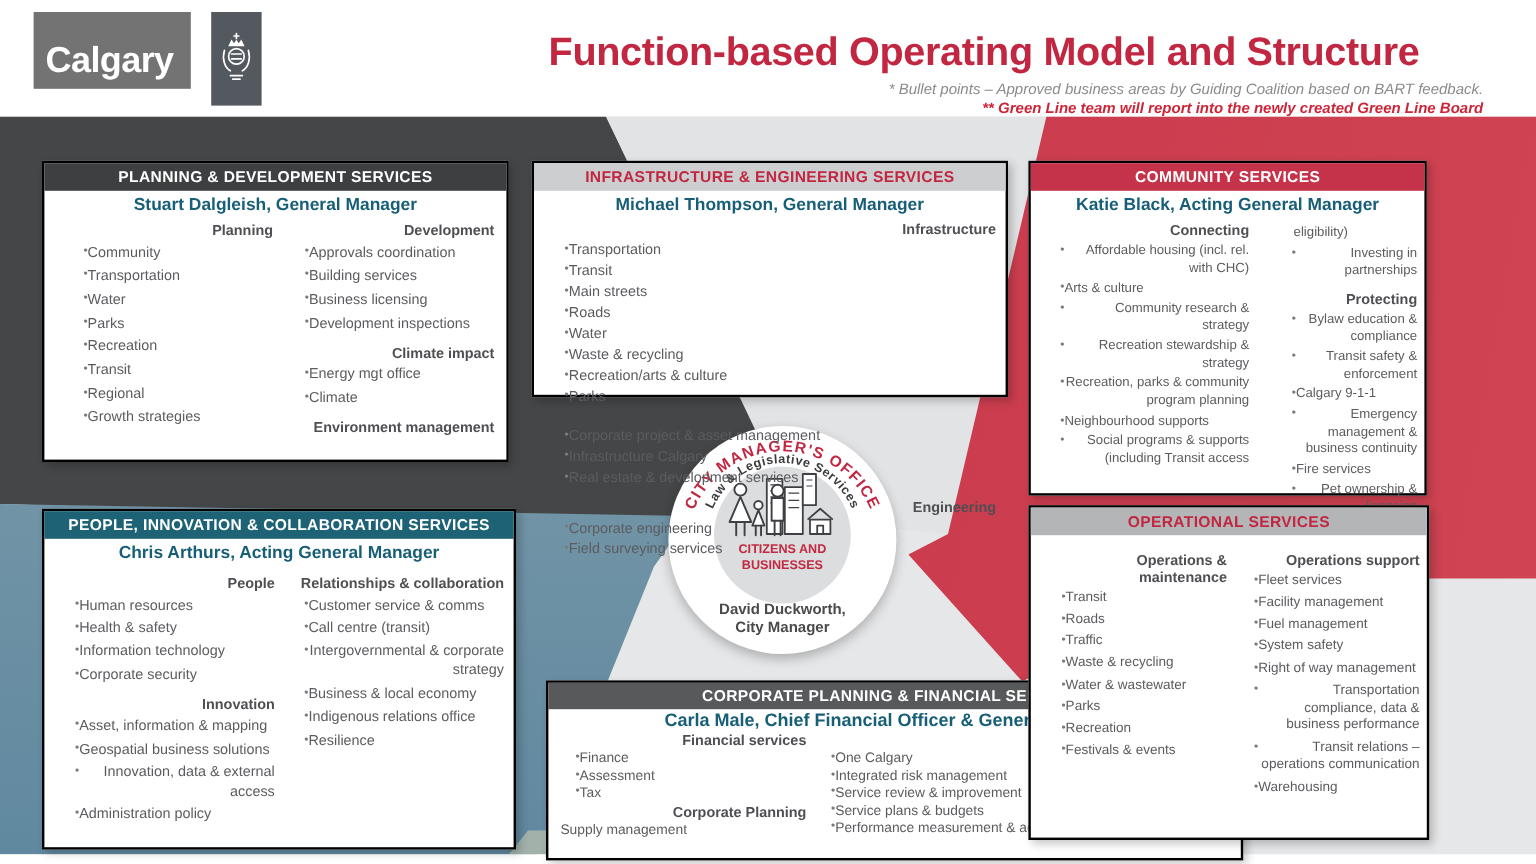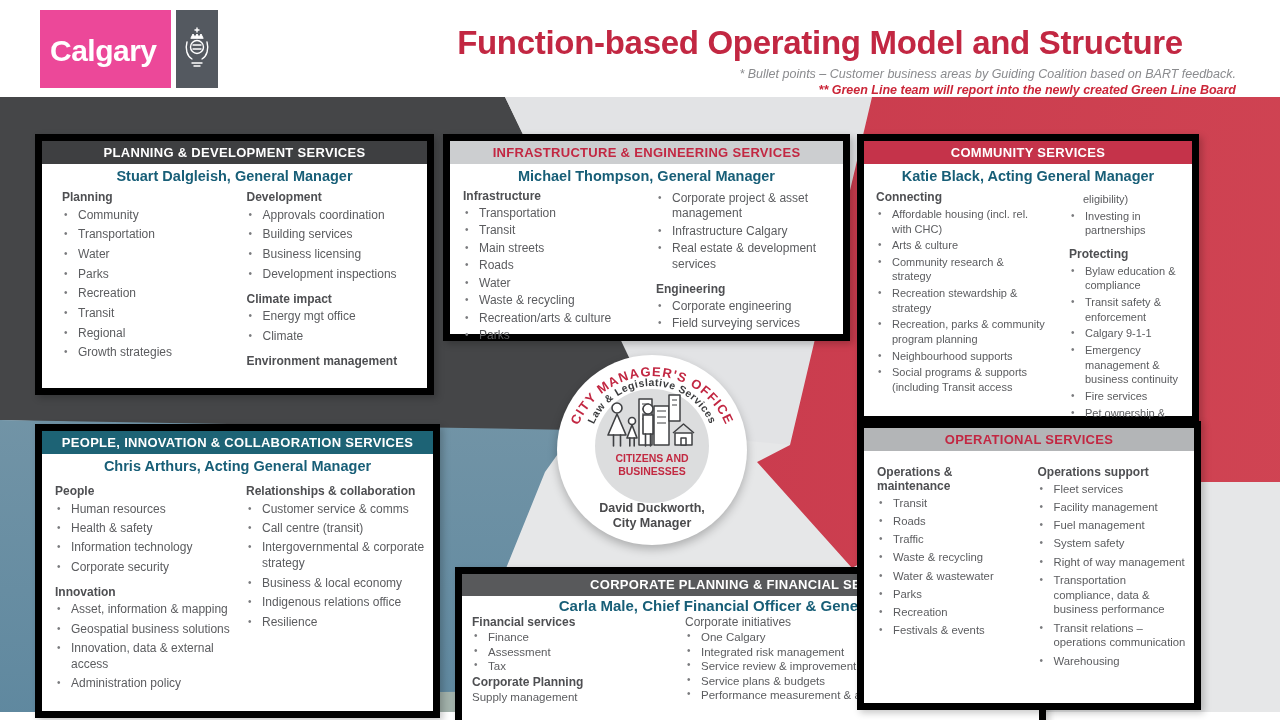--- a/index.html
+++ b/index.html
@@ -17,7 +17,7 @@
   .bg-bottomwhite{background:#fff;clip-path:polygon(0 712px,1280px 712px,1280px 720px,0 720px);}
 
   
-  .logo-red{position:absolute;left:40px;top:10px;width:131px;height:78px;background:#ec4899;}
+  .logo-red{position:absolute;left:28px;top:10px;width:131px;height:64px;background:#737373;}
   .logo-word{position:absolute;left:10px;top:24px;color:#fff;font-weight:bold;font-size:30px;letter-spacing:-.5px;}
   .logo-gray{position:absolute;left:176px;top:10px;width:42px;height:78px;background:#545960;
              display:flex;align-items:center;justify-content:center;}

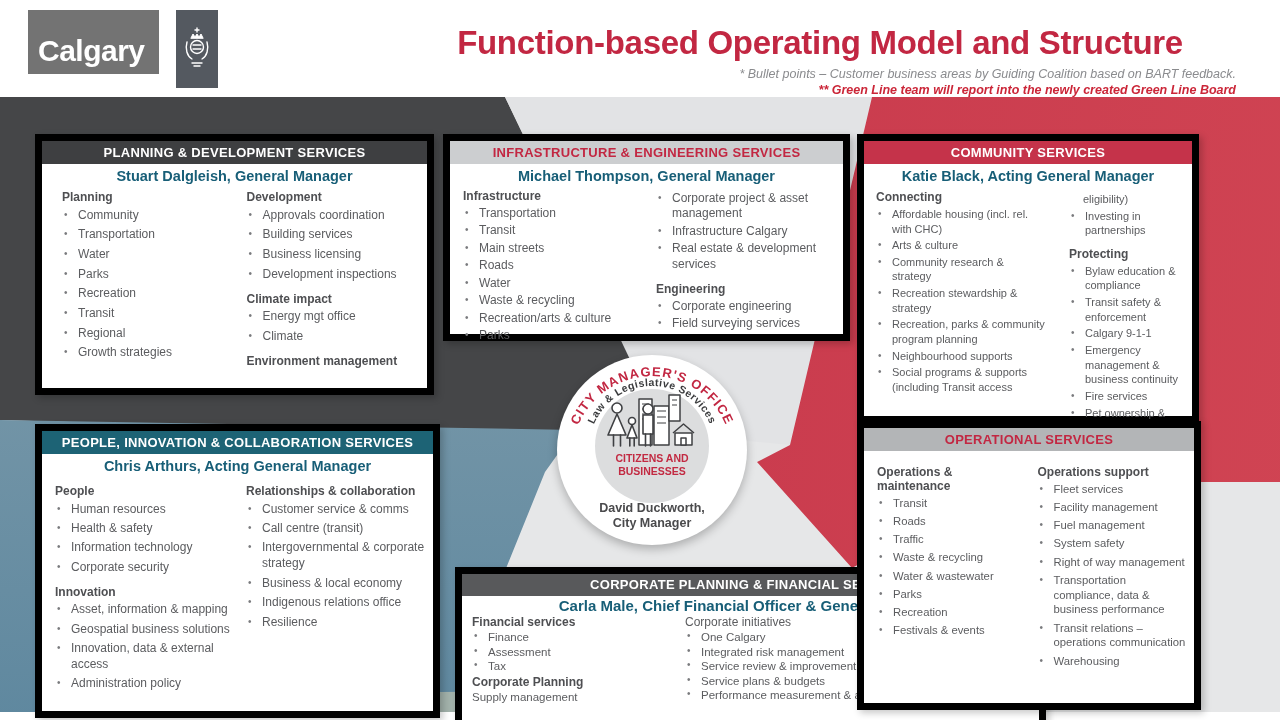--- a/index.html
+++ b/index.html
@@ -112,7 +112,7 @@
   </div>
 
   <div class="page-title">Function-based Operating Model and Structure</div>
-  <div class="note1">* Bullet points – Customer business areas by Guiding Coalition based on BART feedback.</div>
+  <div class="note1">* Bullet points – Approved business areas by Guiding Coalition based on BART feedback.</div>
   <div class="note2">** Green Line team will report into the newly created Green Line Board</div>
 
   <div class="box box--planning">

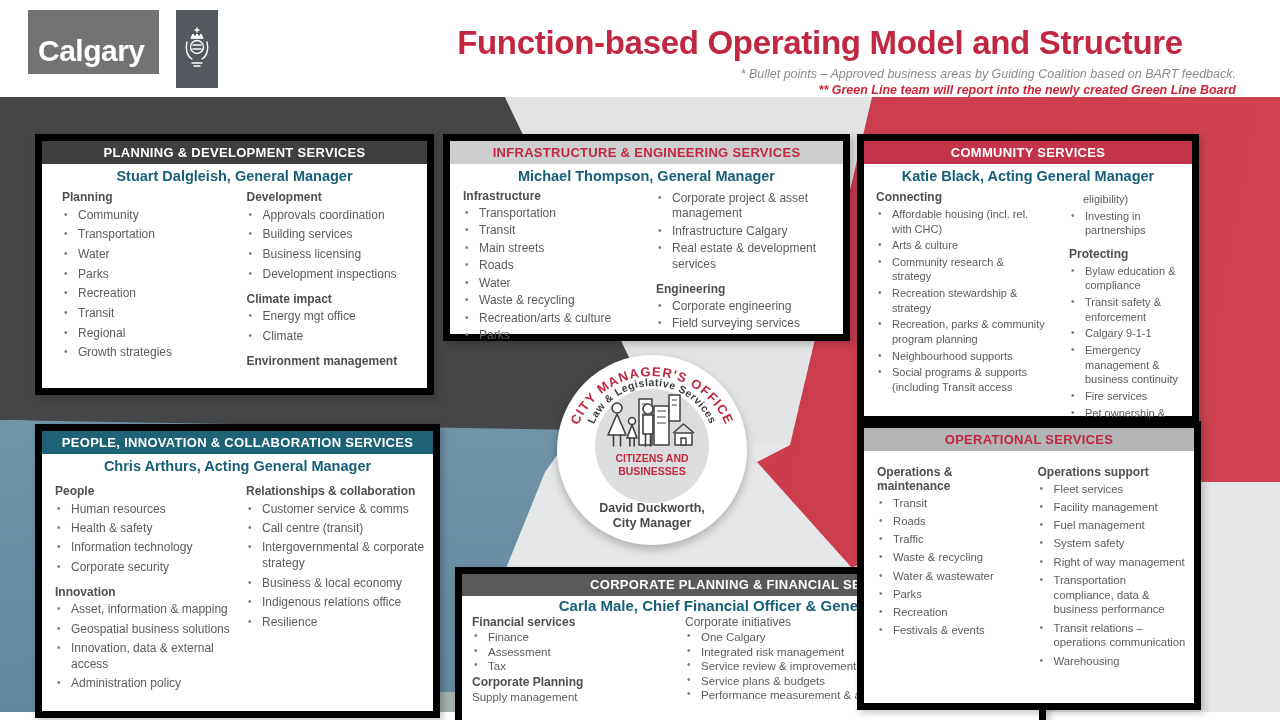--- a/index.html
+++ b/index.html
@@ -27,7 +27,7 @@
   .note2{position:absolute;right:44px;top:83px;font-size:12.5px;font-style:italic;font-weight:bold;color:#cb2638;}
 
   
-  .box{position:absolute;background:#fff;border:7px solid #000000;box-shadow:3px 3px 7px rgba(0,0,0,.22);z-index:10;}
+  .box{position:absolute;background:#fff;border:2px solid #000000;box-shadow:3px 3px 7px rgba(0,0,0,.22);z-index:10;}
   .box-header{height:23px;line-height:23px;text-align:center;font-weight:bold;font-size:13px;letter-spacing:.3px;}
   .theme-darkgray{background:#3e3f41;color:#fff;}
   .theme-lightgray{background:#ccced0;color:#c22742;}

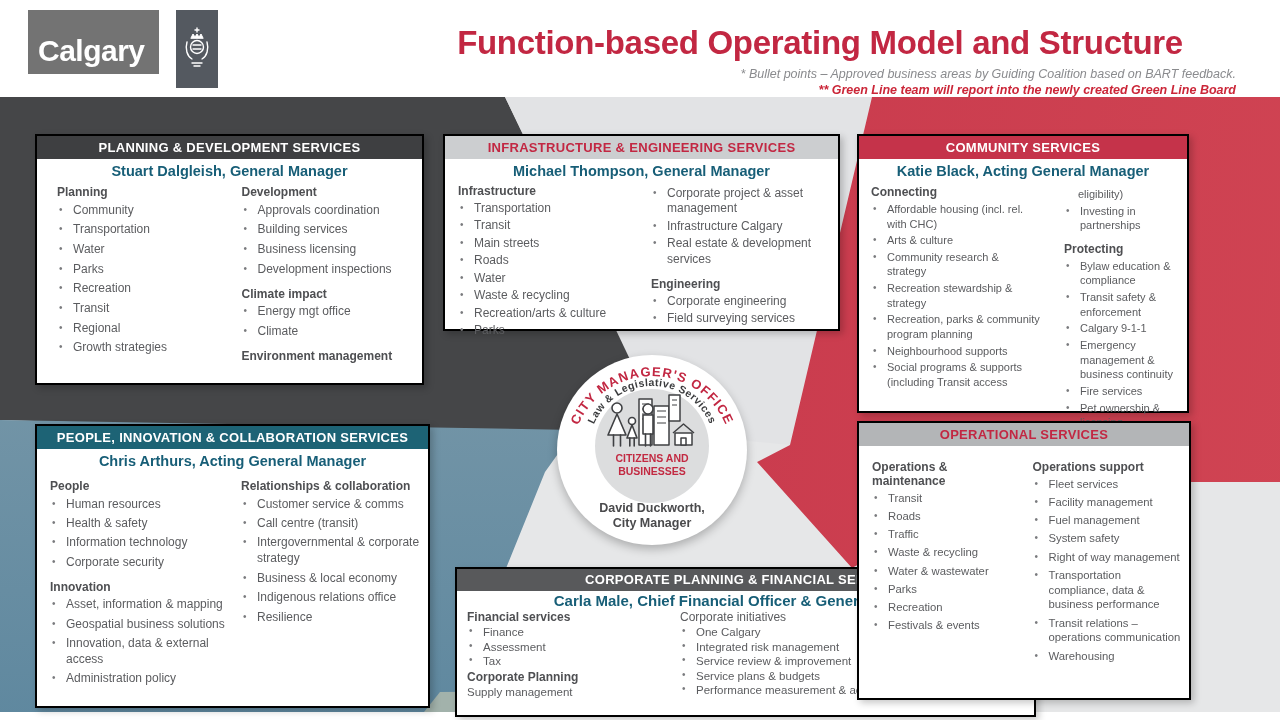--- a/index.html
+++ b/index.html
@@ -36,7 +36,7 @@
   .theme-gray{background:#b3b5b7;color:#c22742;}
   .theme-midgray{background:#58595b;color:#fff;}
   .box-manager{text-align:center;color:#175e77;font-weight:bold;font-size:14.5px;padding:4px 0 2px;}
-  .box-body{display:flex;padding:4px 10px 0 20px;gap:14px;}
+  .box-body{display:flex;padding:4px 10px 0 20px;gap:14px;text-align:right;}
   .col{flex:1;min-width:0;}
   .group-heading{font-weight:bold;color:#4e4f52;font-size:12px;margin:9px 0 3px;}
   .group-heading.normal{font-weight:normal;color:#5b5c5f;}

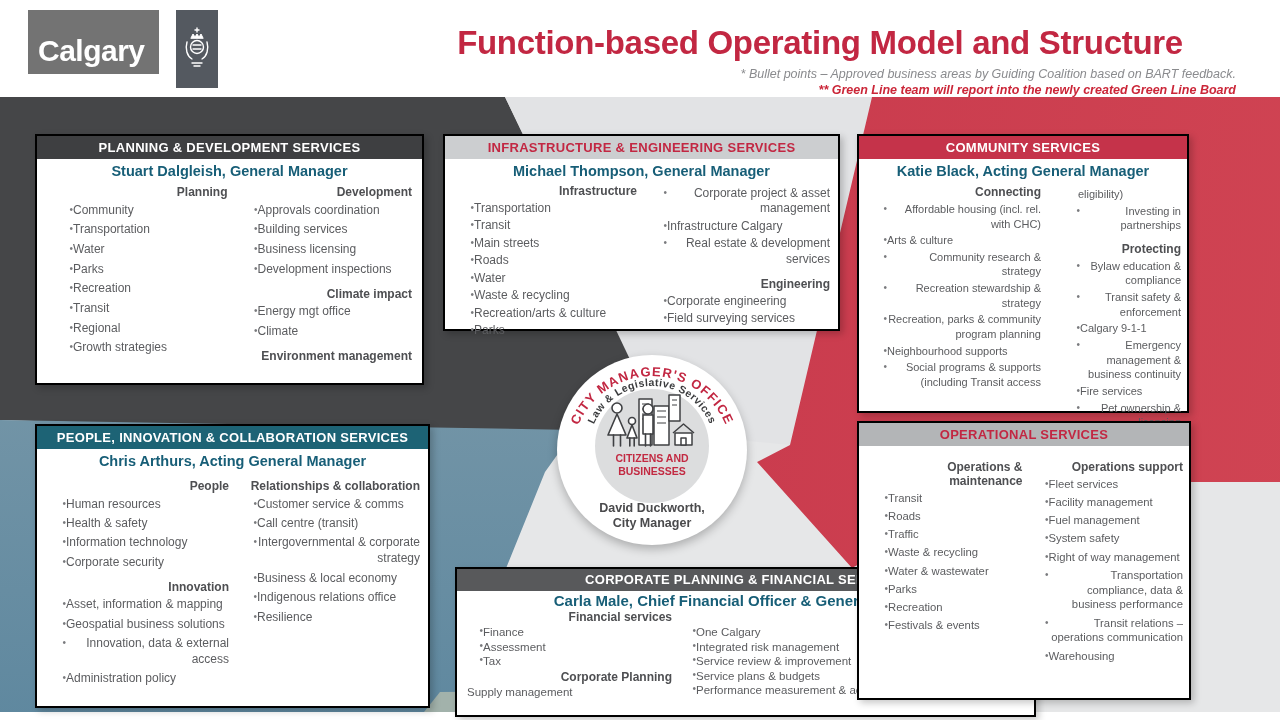--- a/index.html
+++ b/index.html
@@ -48,7 +48,7 @@
   .box--planning{left:35px;top:134px;width:385px;height:247px;}
   .box--planning .item{font-size:12px;margin:3.8px 0;}
   .box--infrastructure{left:443px;top:134px;width:393px;height:193px;}
-  .box--infrastructure .box-body{padding:3px 8px 0 13px;}
+  .box--infrastructure .box-body{padding:3px 8px 0 13px;flex-direction:column;}
   .box--infrastructure .item{font-size:12px;margin:1.6px 0;}
   .box--community{left:857px;top:134px;width:328px;height:275px;}
   .box--community .box-body{padding:4px 6px 0 12px;gap:23px;}

